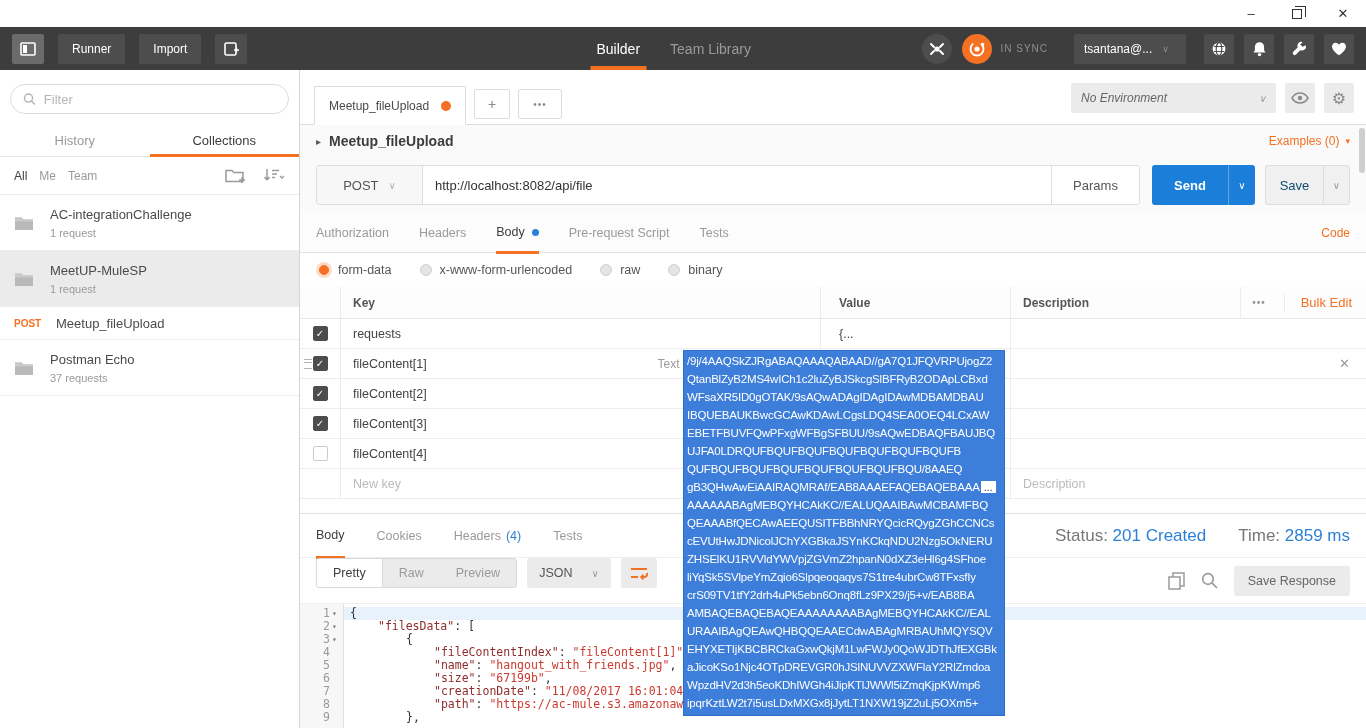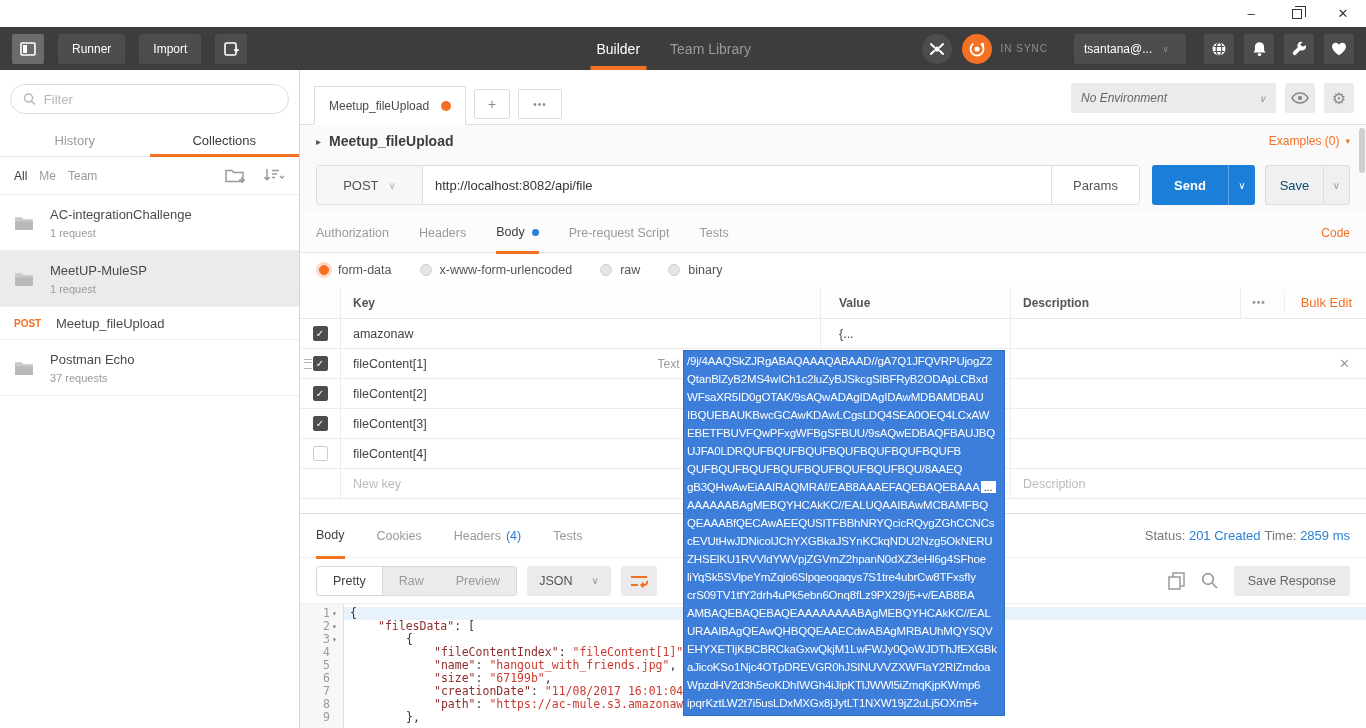--- a/index.html
+++ b/index.html
@@ -432,7 +432,7 @@
             <span class="checkbox checked">✓</span>
           </div>
           <div class="cell c-key">
-            <span>amazonaw</span>
+            <span>requests</span>
           </div>
           <div class="cell c-val">
             <span>{...</span>

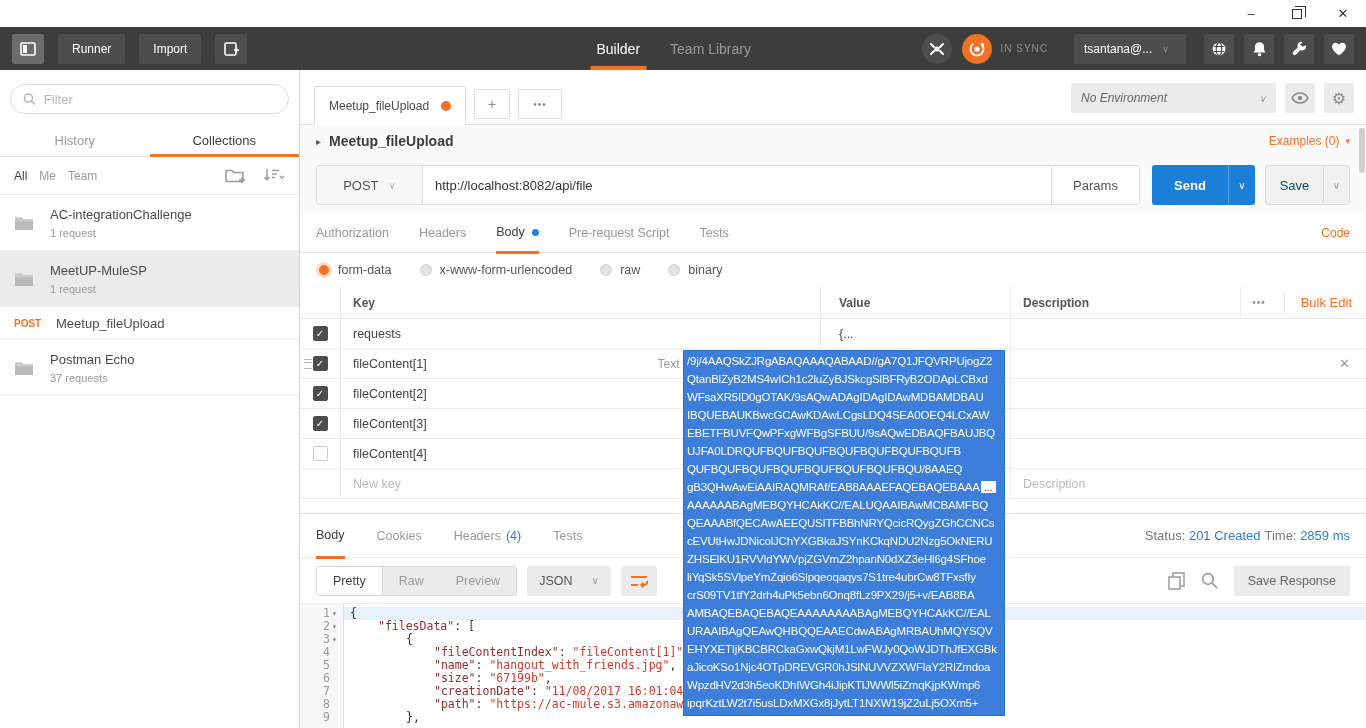--- a/index.html
+++ b/index.html
@@ -128,7 +128,7 @@
   .res-tab { height:44px; display:flex; align-items:center; gap:5px; }
   .res-tab.active { color:#3d3d3d; border-bottom:3px solid #f47023; margin-bottom:-2px; }
   .hdr-count { color:#2b7fd6; }
-  .status-cluster { margin-left:auto; display:flex; gap:4px; font-size:13px;justify-content:center; }
+  .status-cluster { margin-left:auto; display:flex; gap:32px; font-size:17px;justify-content:center; }
   .st-label { color:#777; }
   .st-val { color:#2b7fd6; }
 

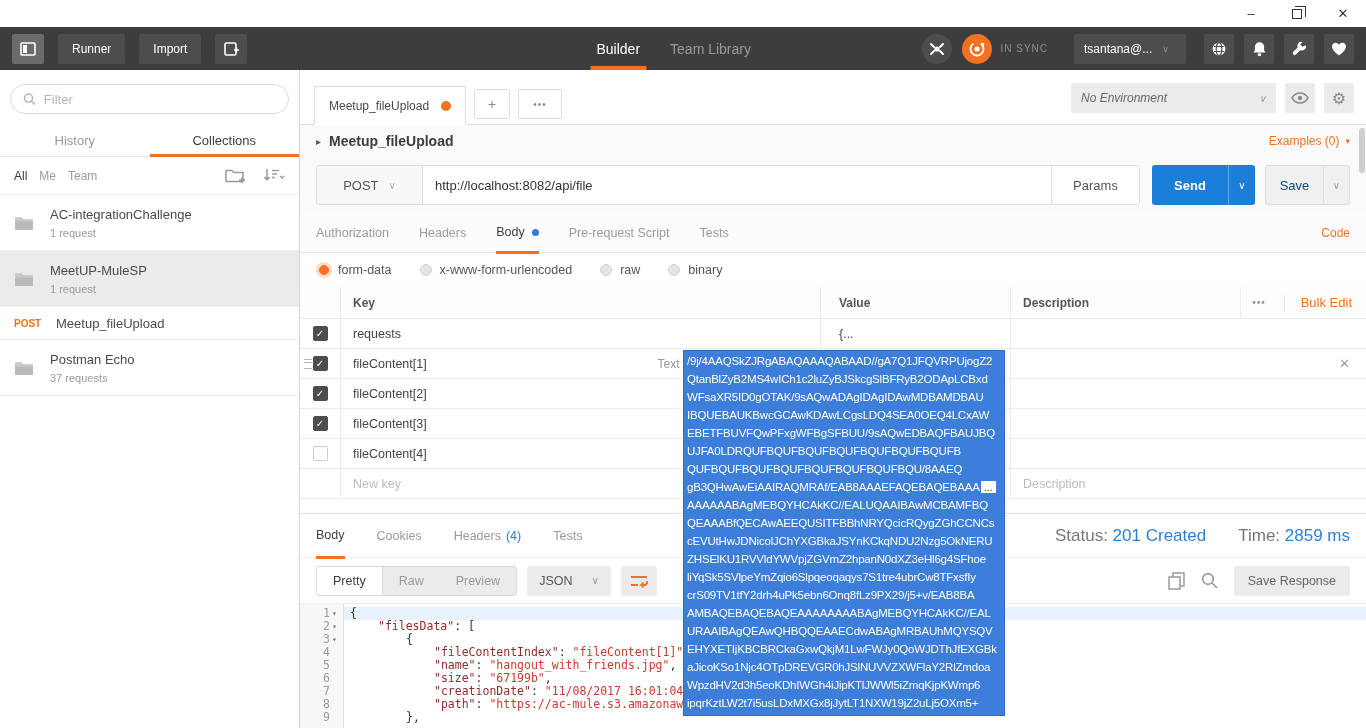--- a/index.html
+++ b/index.html
@@ -132,7 +132,7 @@
   .st-label { color:#777; }
   .st-val { color:#2b7fd6; }
 
-  .res-toolbar { height:46px; display:flex; align-items:center; padding:0 16px; gap:10px; border-top:1px solid #eee; background:#fff; }
+  .res-toolbar { height:46px; display:flex; padding:0 16px; gap:10px; border-top:1px solid #eee; background:#fff; }
   .seg { display:flex; border:1px solid #d9d9d9; border-radius:3px; background:#ebebeb; overflow:hidden; height:30px; }
   .seg-item { padding:0 16px; display:flex; align-items:center; font-size:12.5px; color:#9a9a9a; }
   .seg-item.active { background:#fff; color:#3d3d3d; border-right:1px solid #d9d9d9; }

